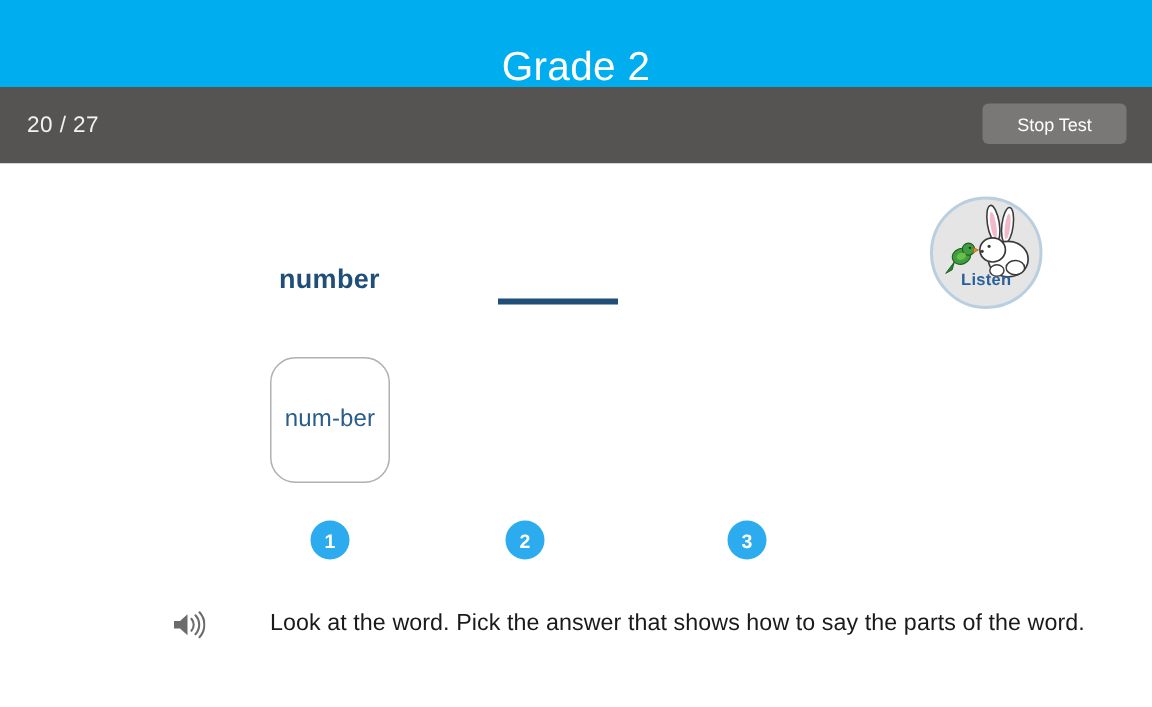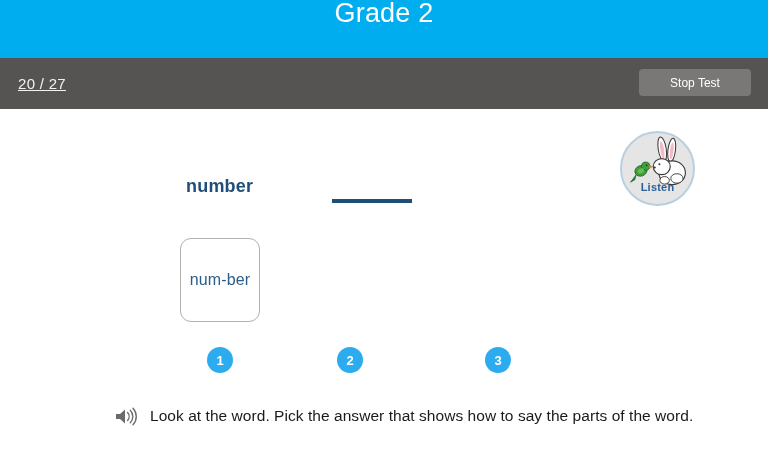--- a/index.html
+++ b/index.html
@@ -24,7 +24,7 @@
     width: 768px; height: 58px;
     background: #00ADEF;
     display: flex;
-    align-items: flex-start;
+    align-items: flex-end;
     justify-content: center;
   }
   .header-title {

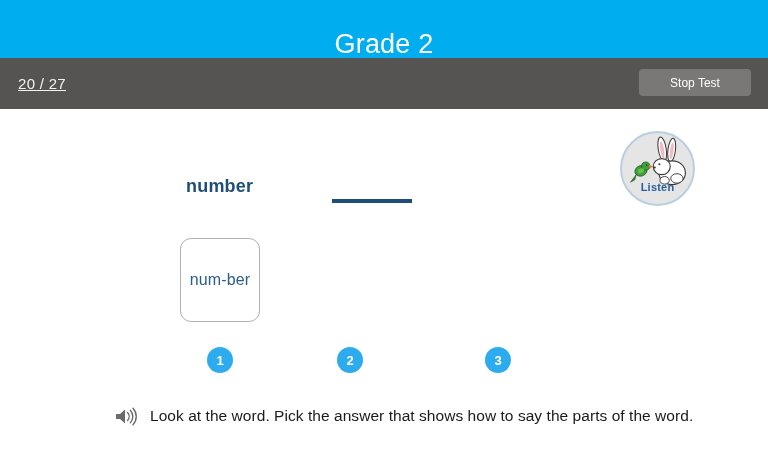--- a/index.html
+++ b/index.html
@@ -51,7 +51,6 @@
     font-size: 15px;
     font-weight: 400;
     letter-spacing: 0.3px;
-    text-decoration: underline;
   }
   .stop-test-button {
     position: absolute;

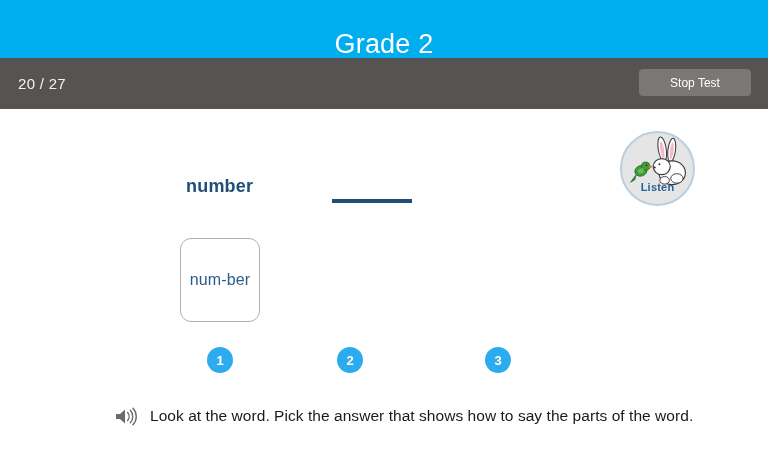--- a/index.html
+++ b/index.html
@@ -56,7 +56,7 @@
     position: absolute;
     right: 17px;
     top: 11px;
-    width: 112px;
+    width: 96px;
     height: 27px;
     background: #7a7876;
     border: none;

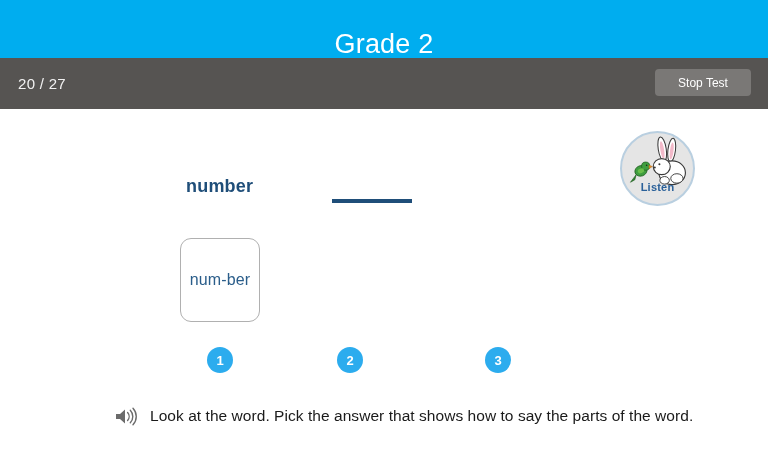--- a/index.html
+++ b/index.html
@@ -142,7 +142,7 @@
     align-items: center;
     justify-content: center;
   }
-  .option-box.opt-1 { left: 180px; }
+  .option-box.opt-1 { left: 180px; border-radius: 17px; }
   .option-box.opt-2 { left: 320px; }
   .option-box.opt-3 { left: 458px; }
   .option-text {

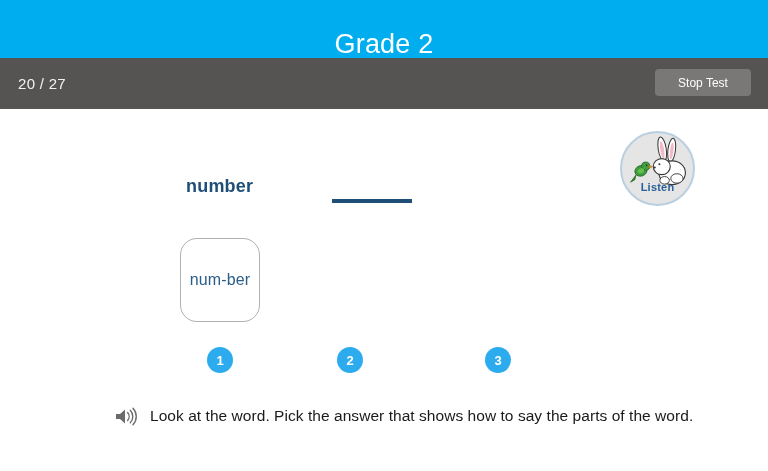--- a/index.html
+++ b/index.html
@@ -180,6 +180,7 @@
     top: 295px;
     display: flex;
     align-items: center;
+    gap: 30px;
   }
   .speaker-icon {
     width: 26px;

